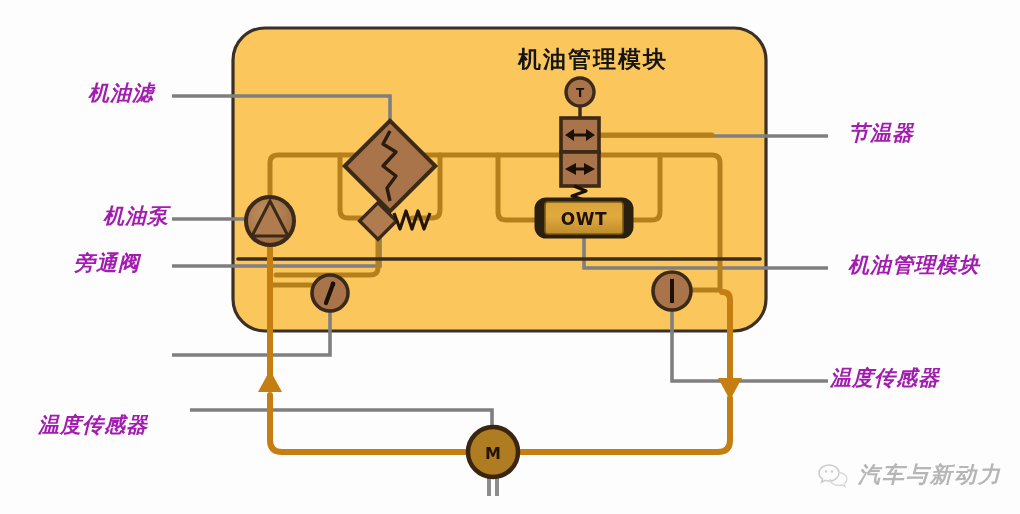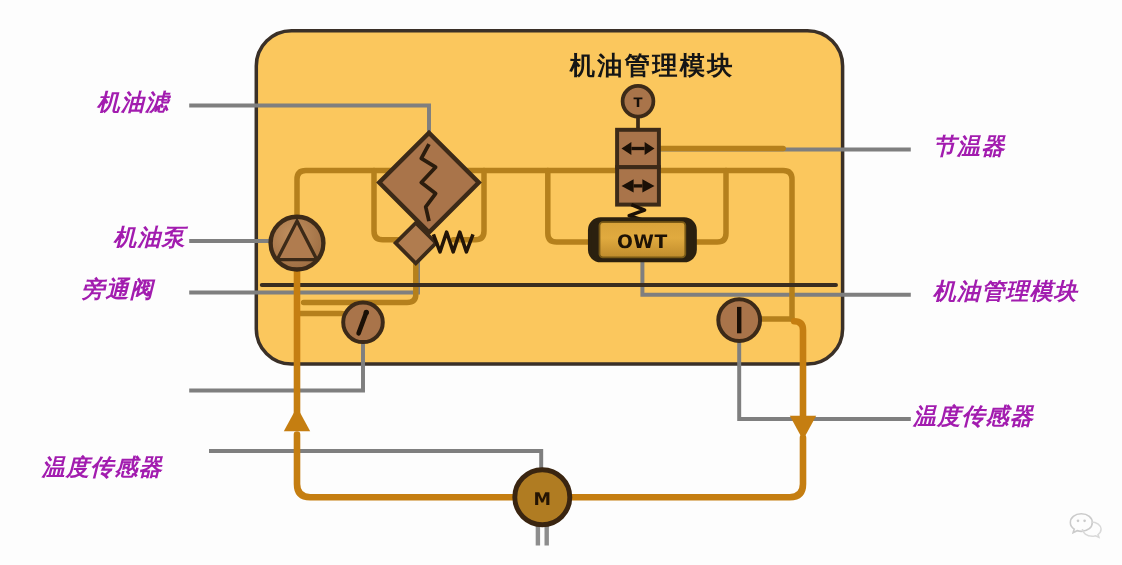--- a/index.html
+++ b/index.html
@@ -217,6 +217,7 @@
       <path d="M20,10.5 C25,10.5 29,13.4 29,17 C29,19 27.9,20.8 26.2,22 L27,24.4 L24,23
                C23,23.3 22,23.5 21,23.5 C16,23.5 12,20.6 12,17" fill="none" stroke="#cccccc" stroke-width="1.4"></path>
     </svg>
+    <div class="wm-text">汽车与新动力</div>
   </div>
 
 </div>

